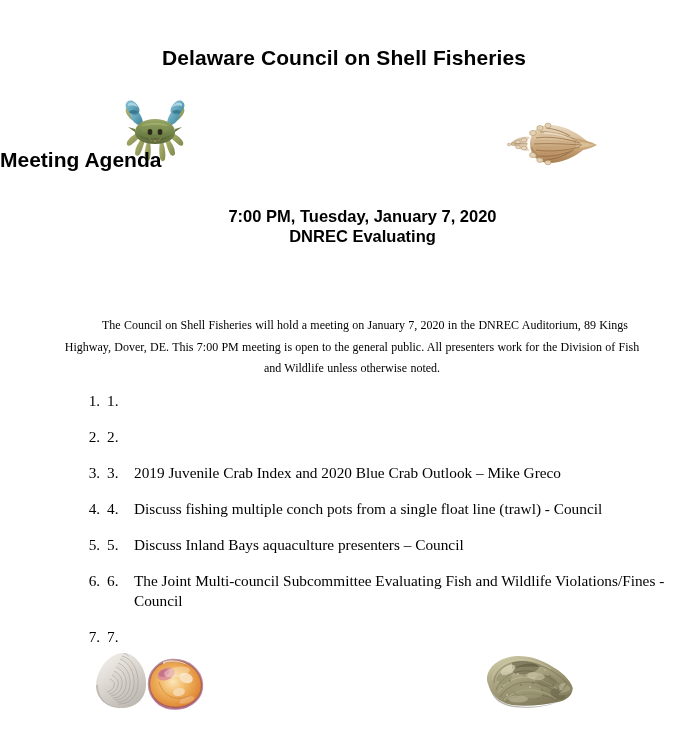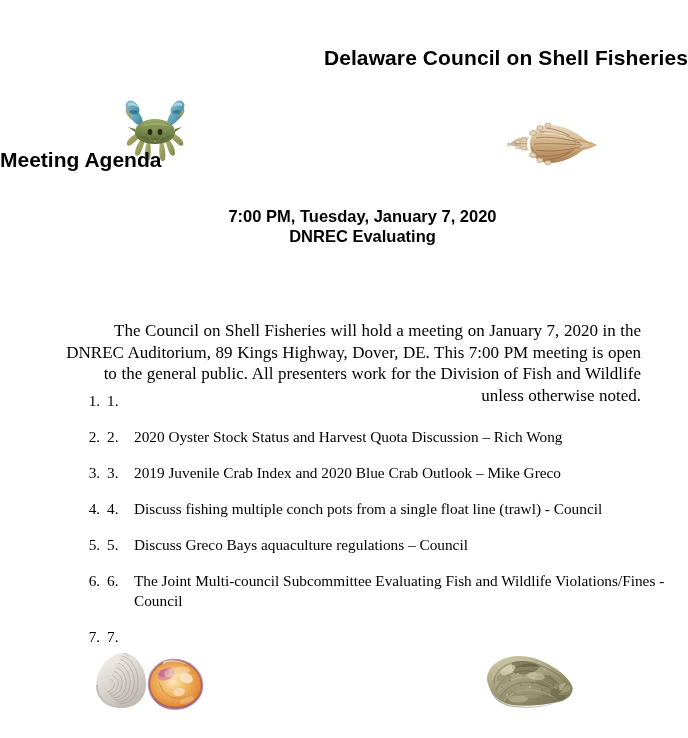--- a/index.html
+++ b/index.html
@@ -30,7 +30,7 @@
     left: 0;
     right: 0;
     top: 45px;
-    text-align: right;
+    text-align: center;
     font-family: "Liberation Sans", "DejaVu Sans", sans-serif;
     font-weight: bold;
     font-size: 21px;

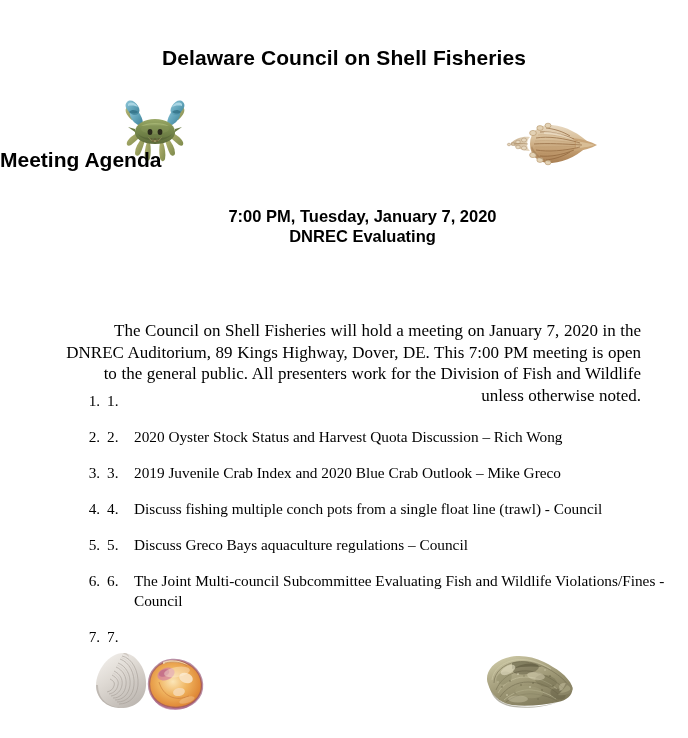--- a/index.html
+++ b/index.html
@@ -71,10 +71,10 @@
     top: 303px;
     width: 578px;
     font-family: "Liberation Serif", "DejaVu Serif", serif;
-    font-size: 17px;
+    font-size: 12px;
     line-height: 21.5px;
     text-indent: 26px;
-    text-align: right;
+    text-align: center;
     word-spacing: 0.3px;
   }
 

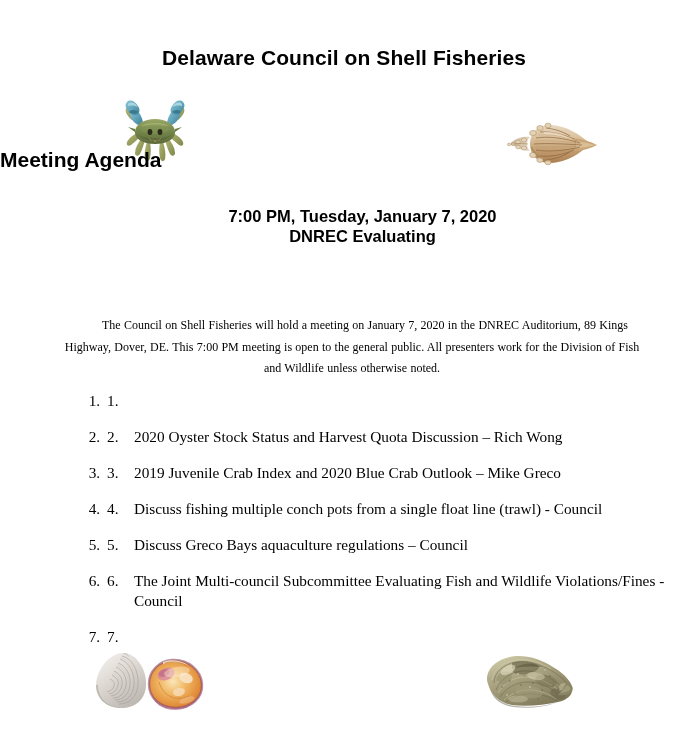--- a/index.html
+++ b/index.html
@@ -269,7 +269,6 @@
     </li>
     <li class="agenda-item">
       <span class="num">2.</span>
-      <span class="txt">2020 Oyster Stock Status and Harvest Quota Discussion – Rich Wong</span>
     </li>
     <li class="agenda-item">
       <span class="num">3.</span>

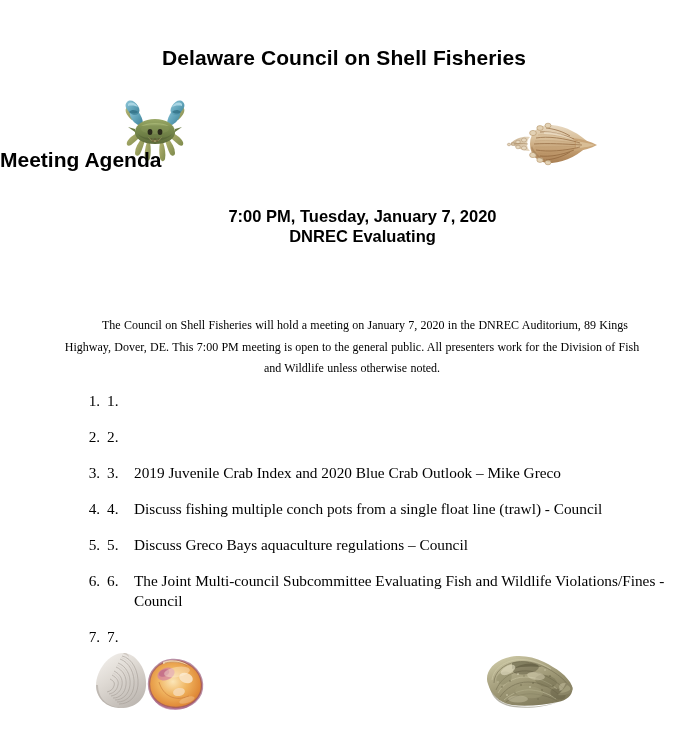--- a/index.html
+++ b/index.html
@@ -280,7 +280,7 @@
     </li>
     <li class="agenda-item">
       <span class="num">5.</span>
-      <span class="txt">Discuss Greco Bays aquaculture regulations – Council</span>
+      <span class="txt">Discuss Inland Bays aquaculture presenters – Council</span>
     </li>
     <li class="agenda-item">
       <span class="num">6.</span>

